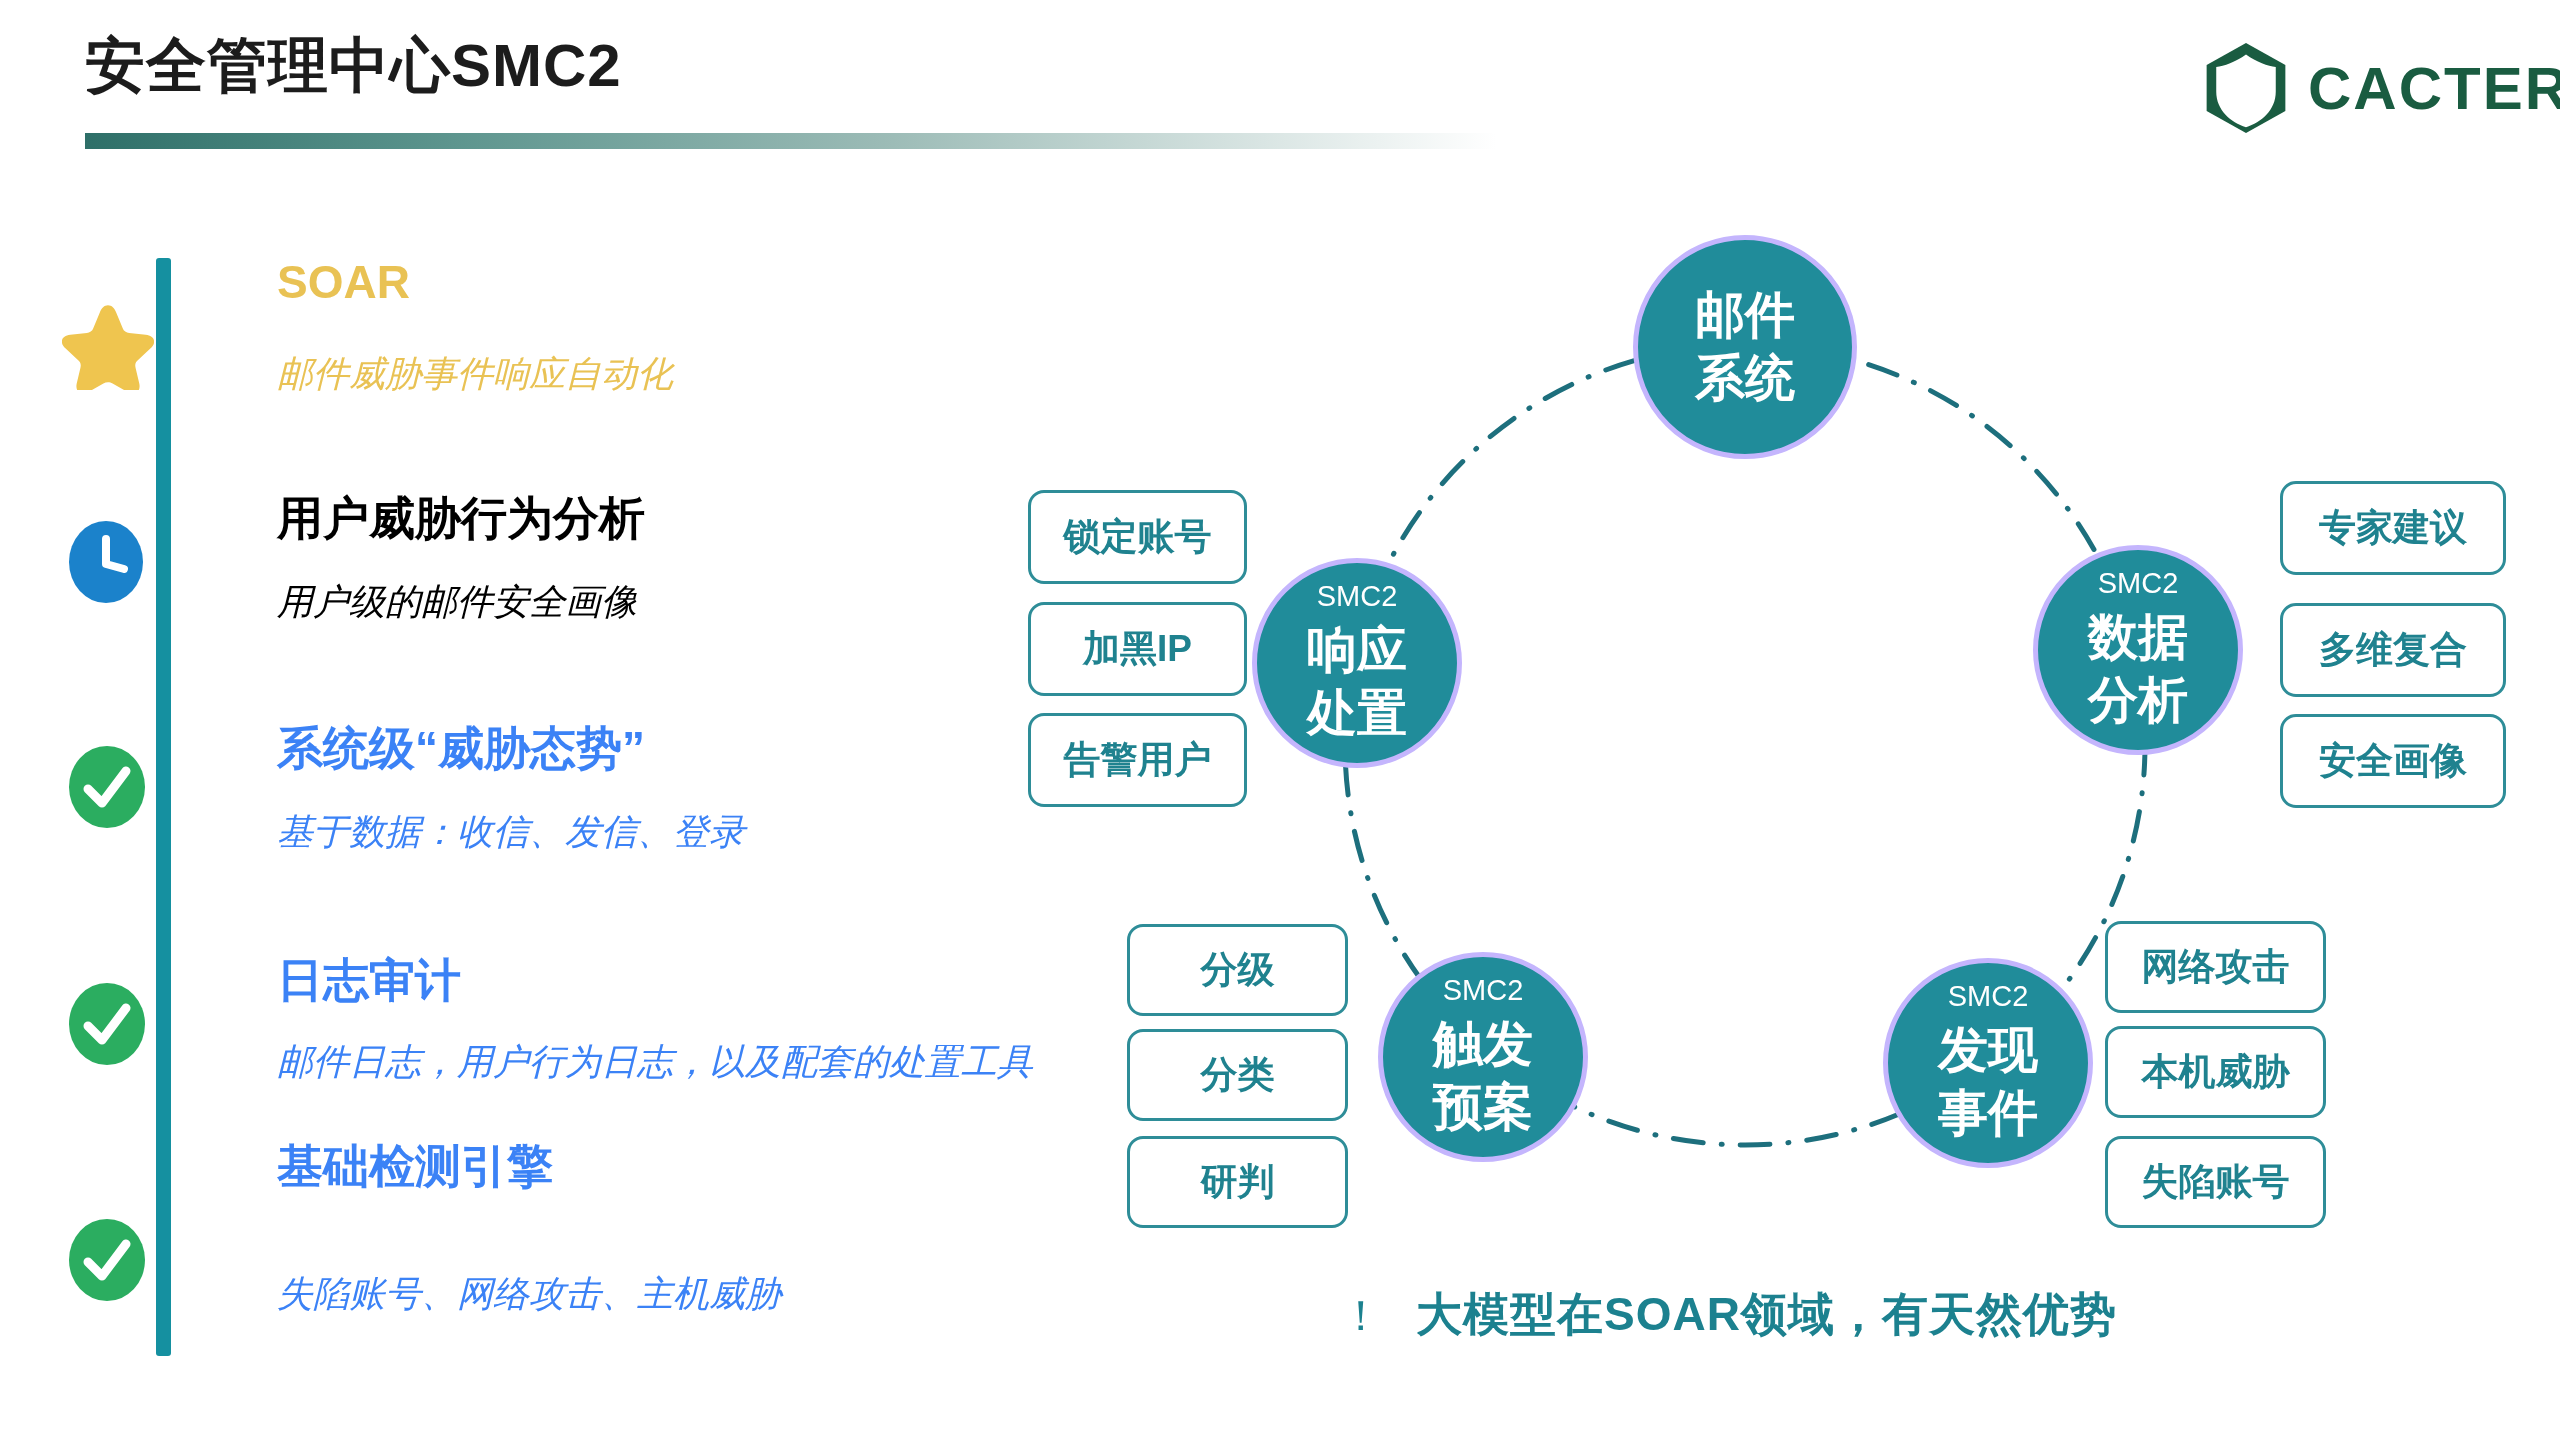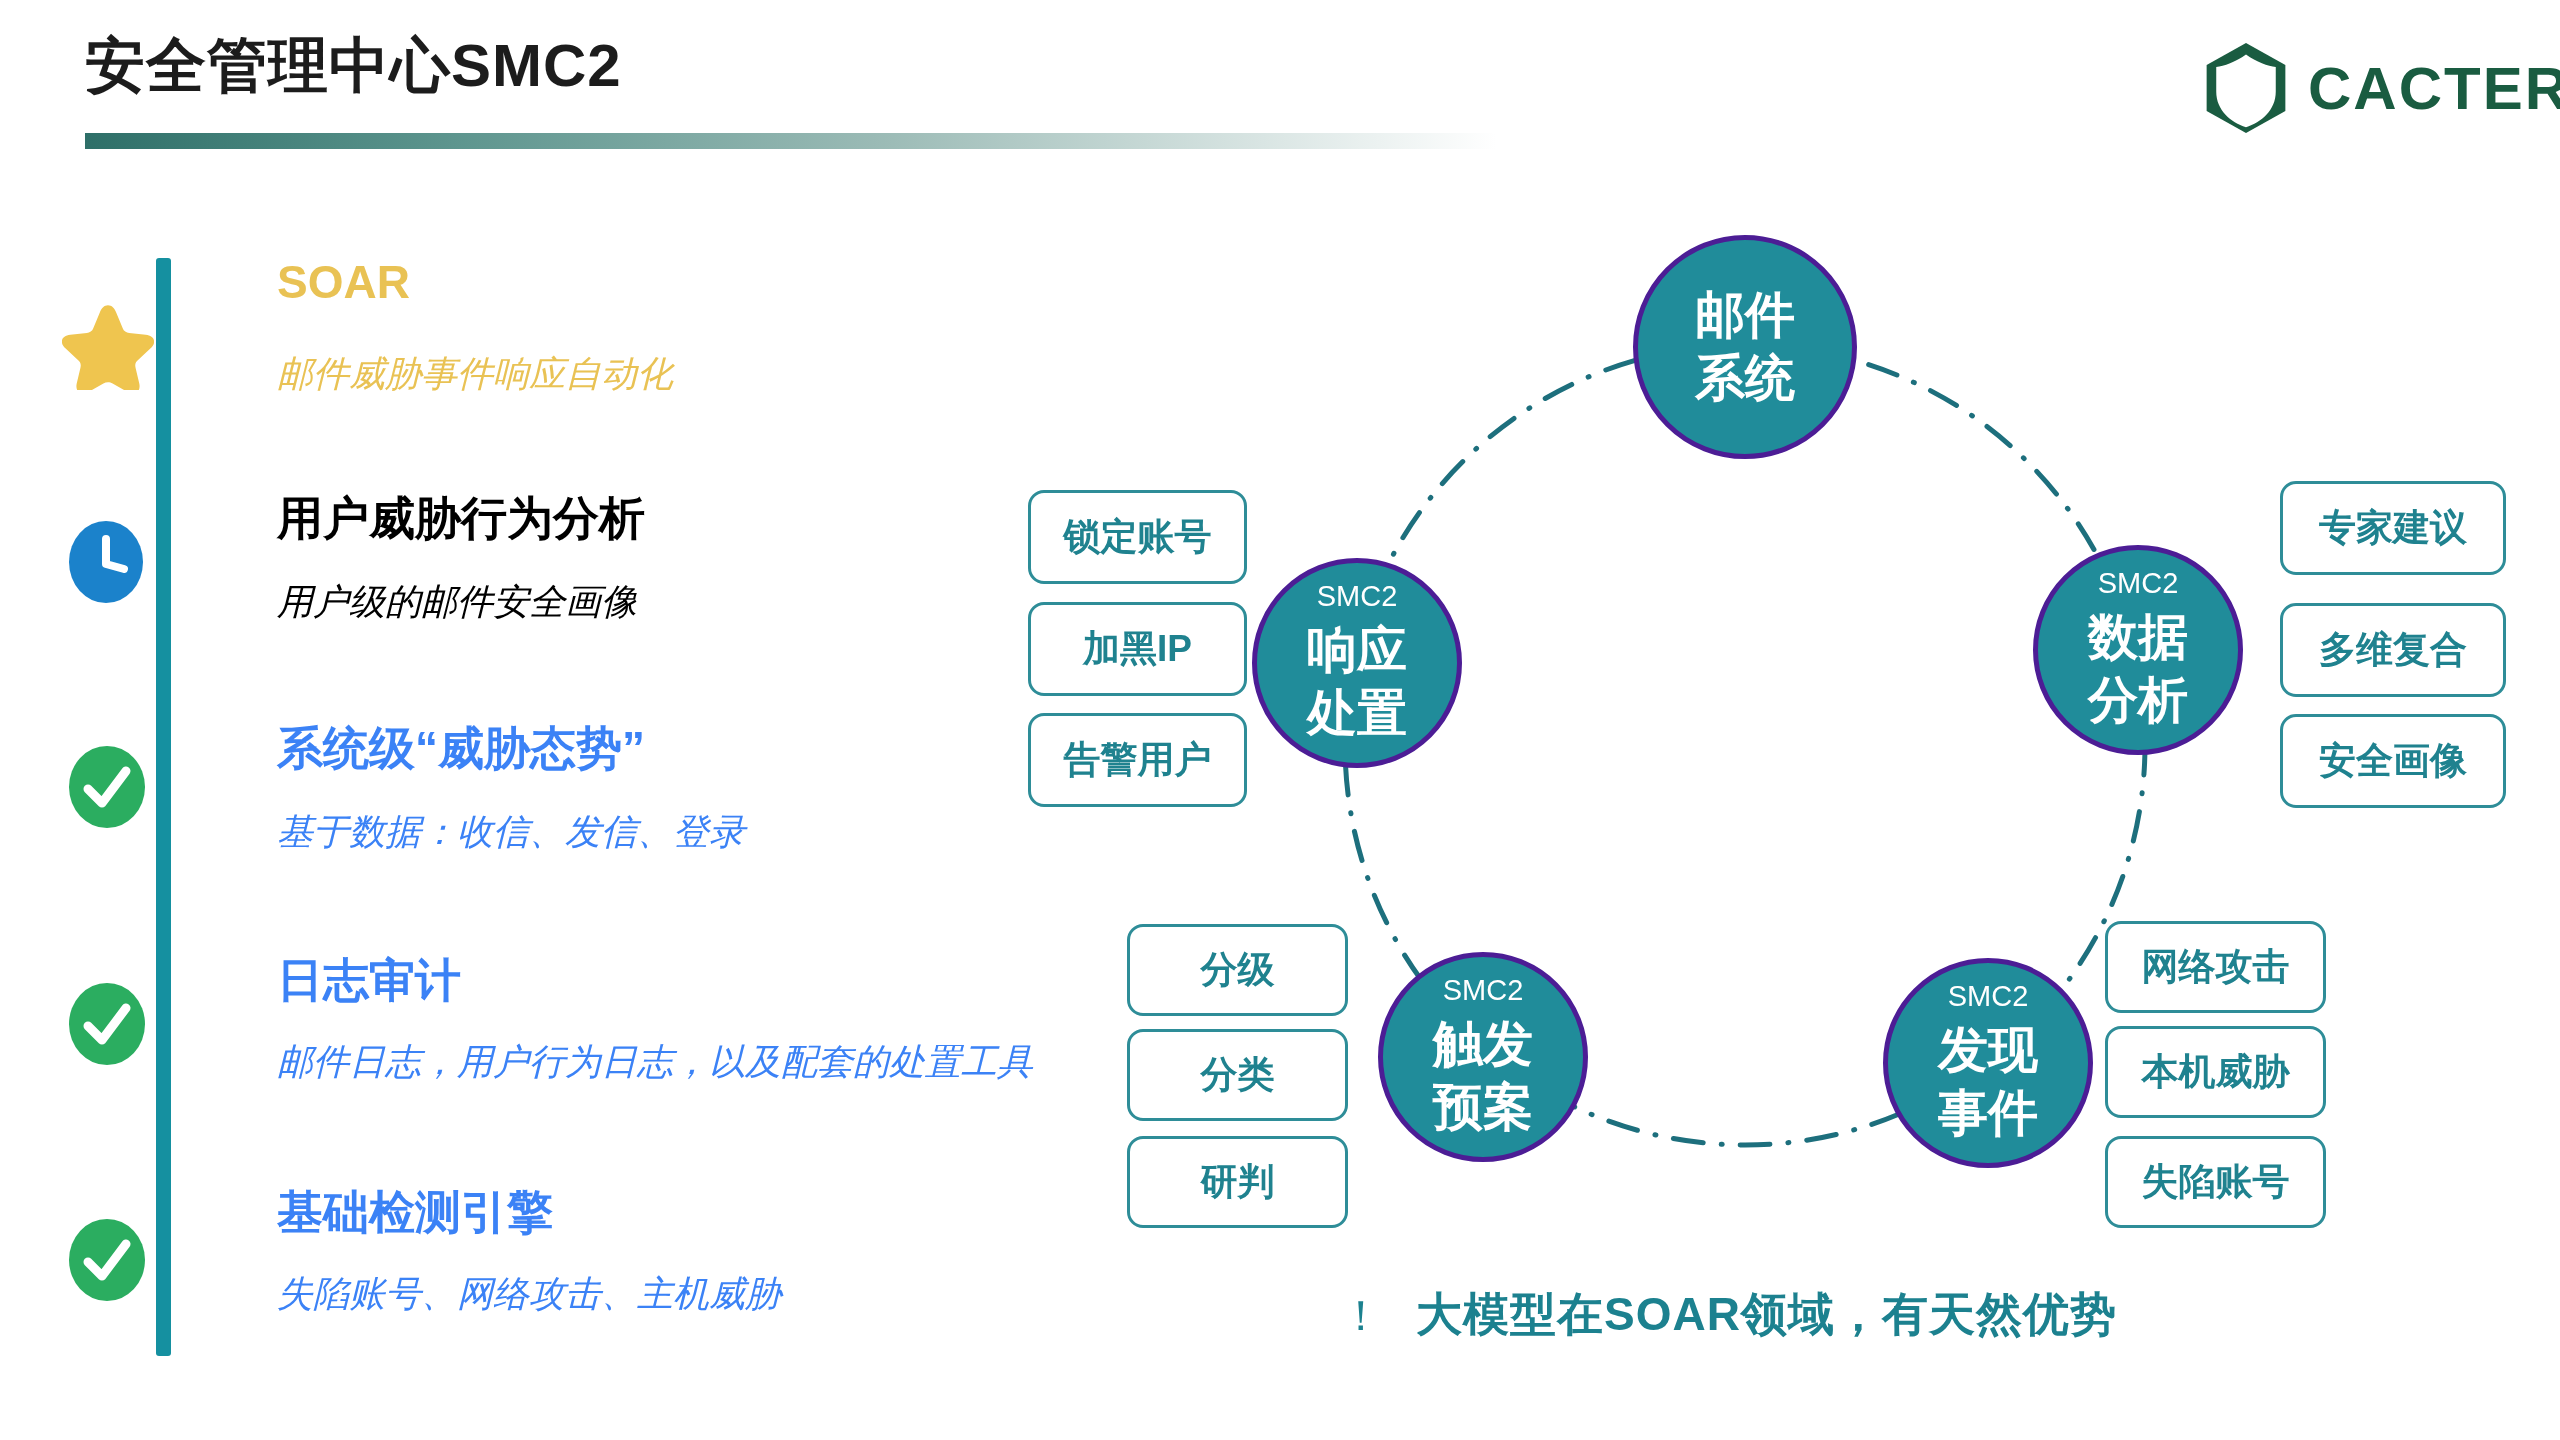--- a/index.html
+++ b/index.html
@@ -25,7 +25,7 @@
 
   
   .ring-svg{position:absolute;left:0;top:0;width:2560px;height:1440px;}
-  .node{position:absolute;border-radius:50%;background:#208c9a;border:5px solid #4c1d95;
+  .node{position:absolute;border-radius:50%;background:#208c9a;border:5px solid #c4b5fd;
         display:flex;flex-direction:column;align-items:center;justify-content:center;color:#ffffff;text-align:center;}
   .node .tag{font-size:29px;font-weight:500;line-height:1.1;margin-bottom:6px;}
   .node .big{font-size:50px;font-weight:700;line-height:1.26;}

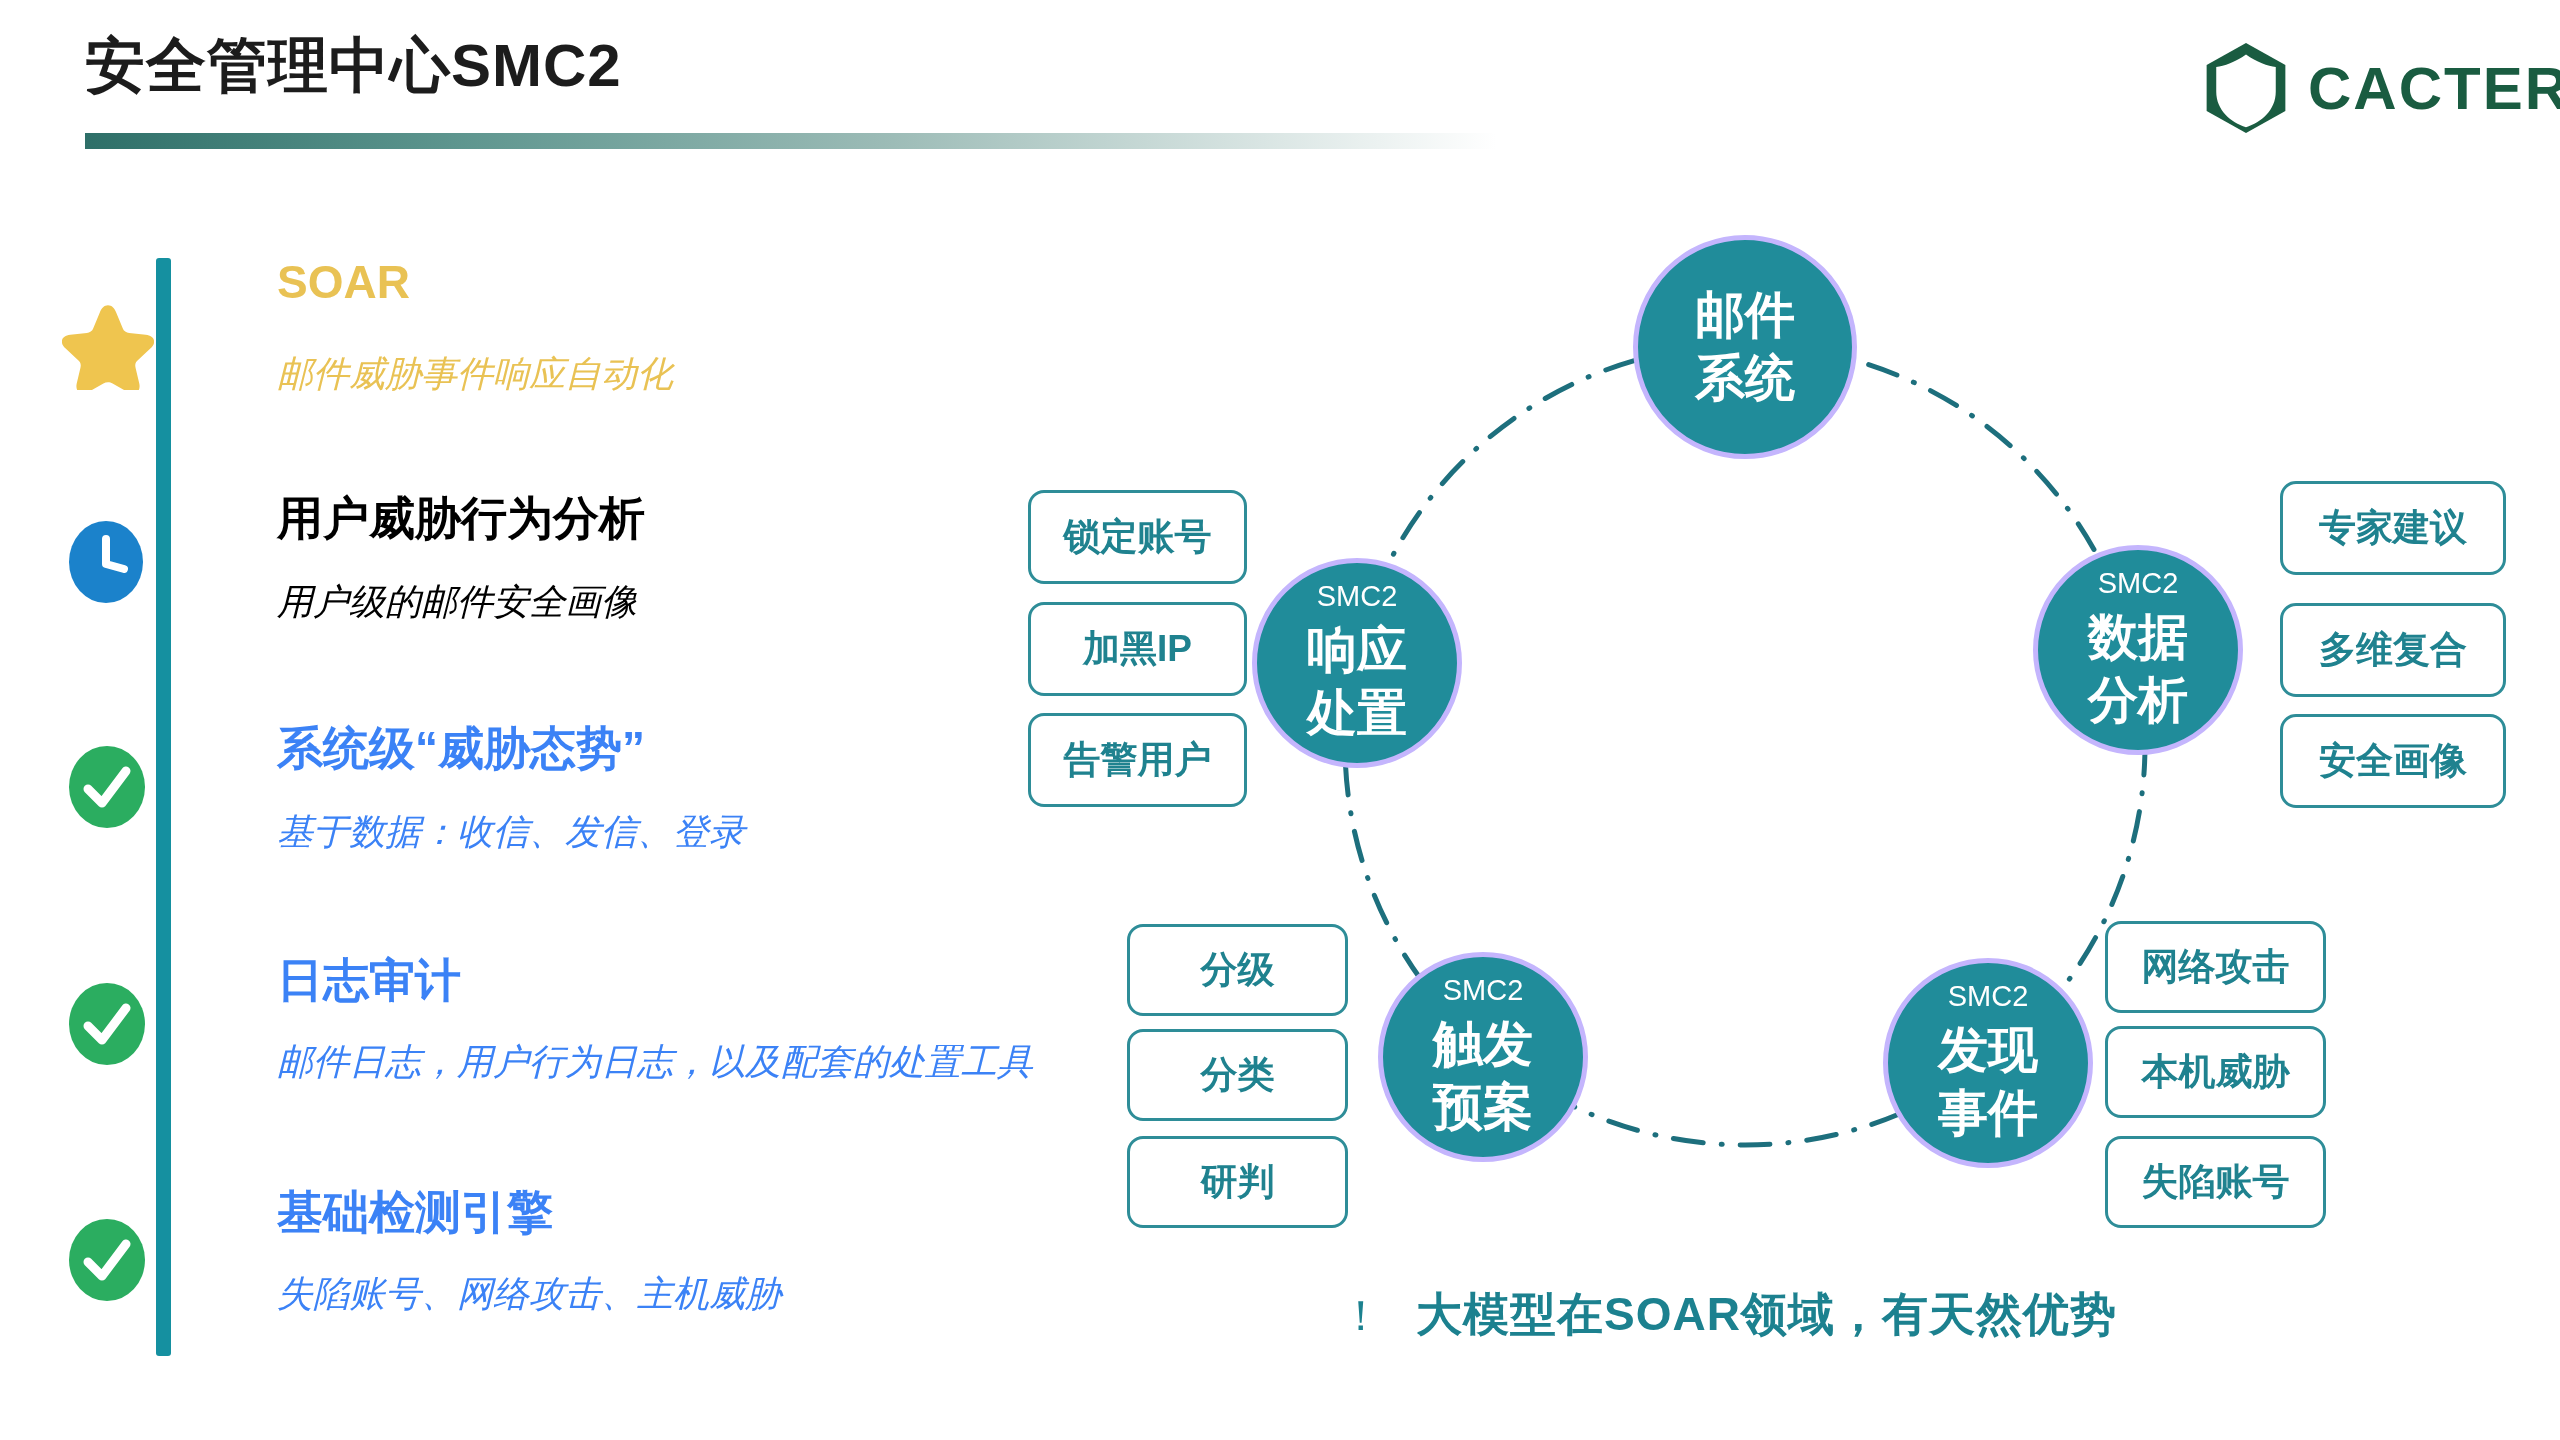--- a/index.html
+++ b/index.html
@@ -91,7 +91,7 @@
     <ellipse cx="39" cy="42" rx="38" ry="41" fill="#2bad60"></ellipse>
     <path d="M20 44 L34 58 L58 26" stroke="#ffffff" stroke-width="9" fill="none" stroke-linecap="round" stroke-linejoin="round"></path>
   </svg>
-  <div class="side-title c-green" style="top:1182px;">基础检测引擎</div>
+  <div class="side-title c-green" style="top:1136px;">基础检测引擎</div>
   <div class="side-sub c-green" style="top:1270px;">失陷账号、网络攻击、主机威胁</div>
 
   <svg class="ring-svg" viewBox="0 0 2560 1440">

